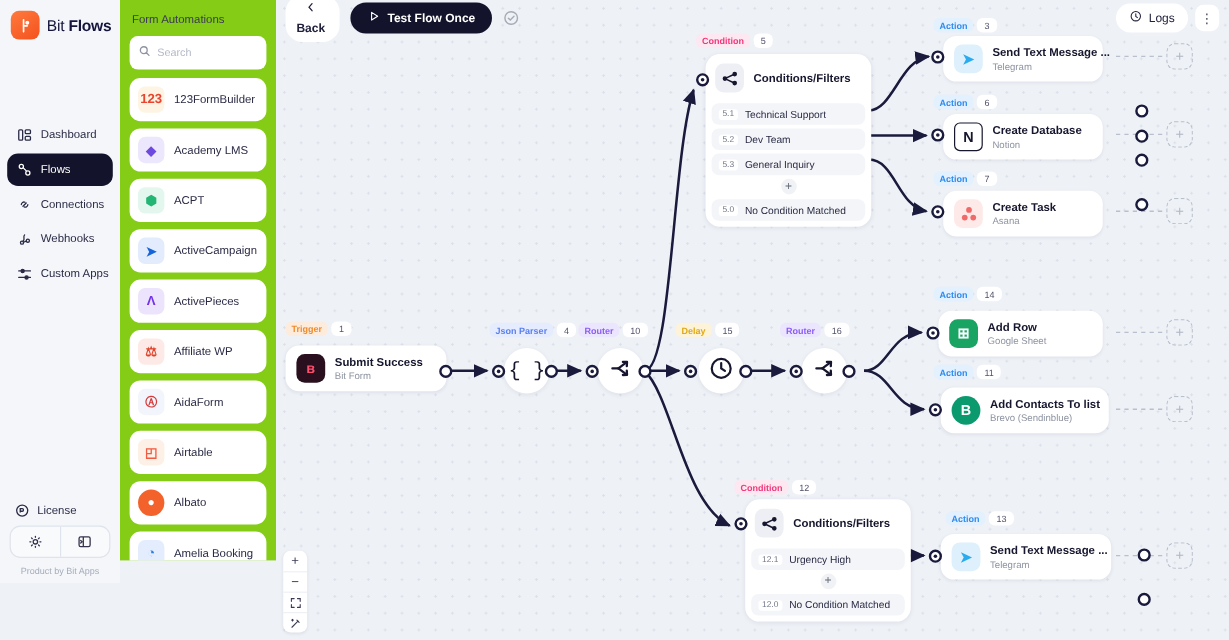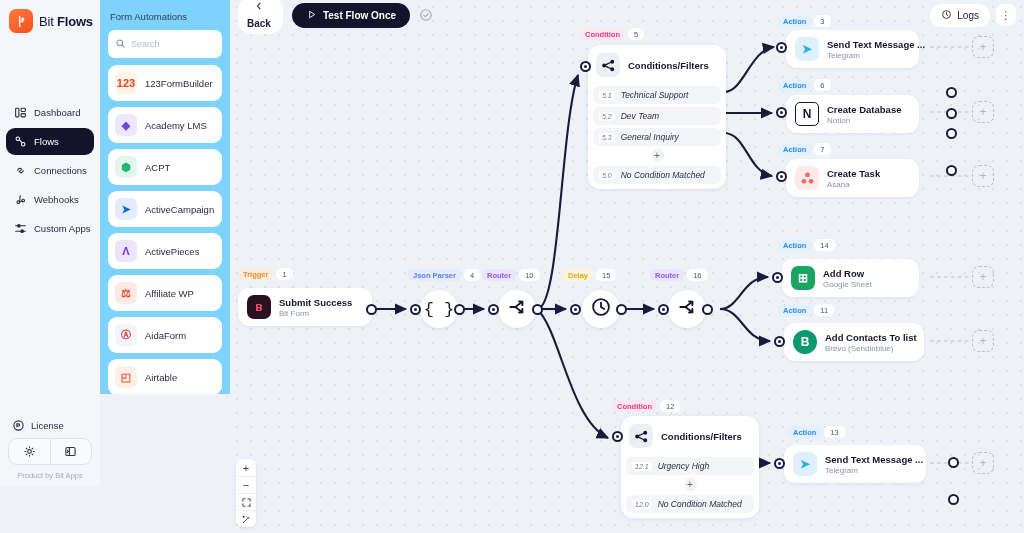--- a/index.html
+++ b/index.html
@@ -46,7 +46,7 @@
 
   
   .apppanel {
-    width: 130px; height: 394px; background: #7dd3fc;
+    width: 130px; height: 467px; background: #84cc16;
     flex-shrink: 0; display: flex; flex-direction: column;
     position: relative; z-index: 4;
   }

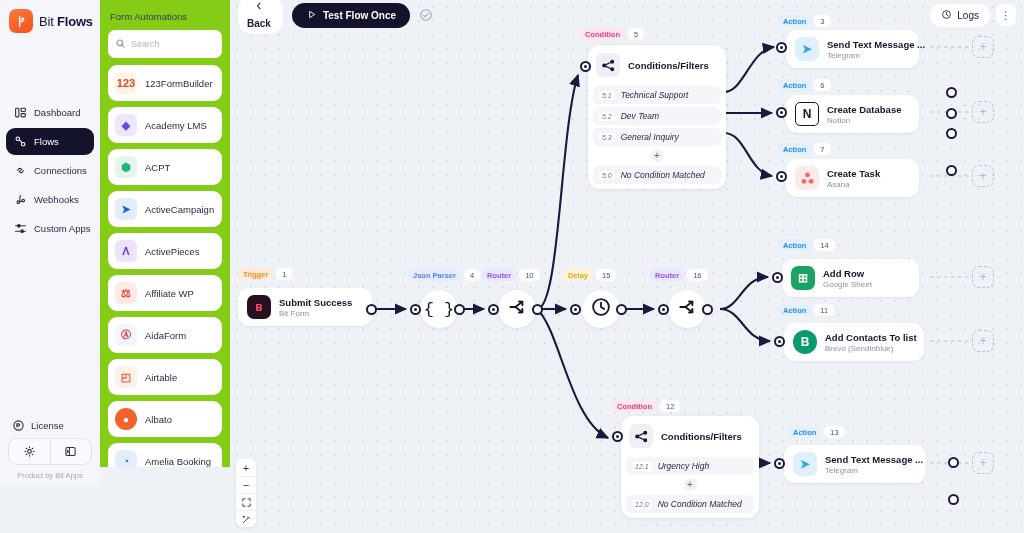--- a/index.html
+++ b/index.html
@@ -160,7 +160,7 @@
   .cond-head .chtitle { font-size: 9.5px; font-weight: bold; color: #16162e; }
   .cond-row {
     background: #f3f5f8; border-radius: 6px; margin-top: 3px;
-    display: flex; align-items: center; gap: 6px; padding: 4px 6px; cursor: pointer; font-style: italic;
+    display: flex; align-items: center; gap: 6px; padding: 4px 6px; cursor: pointer;
   }
   .cond-row .idx { font-size: 7px; color: #6f7685; background: #fff; border-radius: 3px; padding: 1px 3px; min-width: 14px; text-align: center; }
   .cond-row .ctxt { font-size: 8.5px; color: #2b2b45; }

